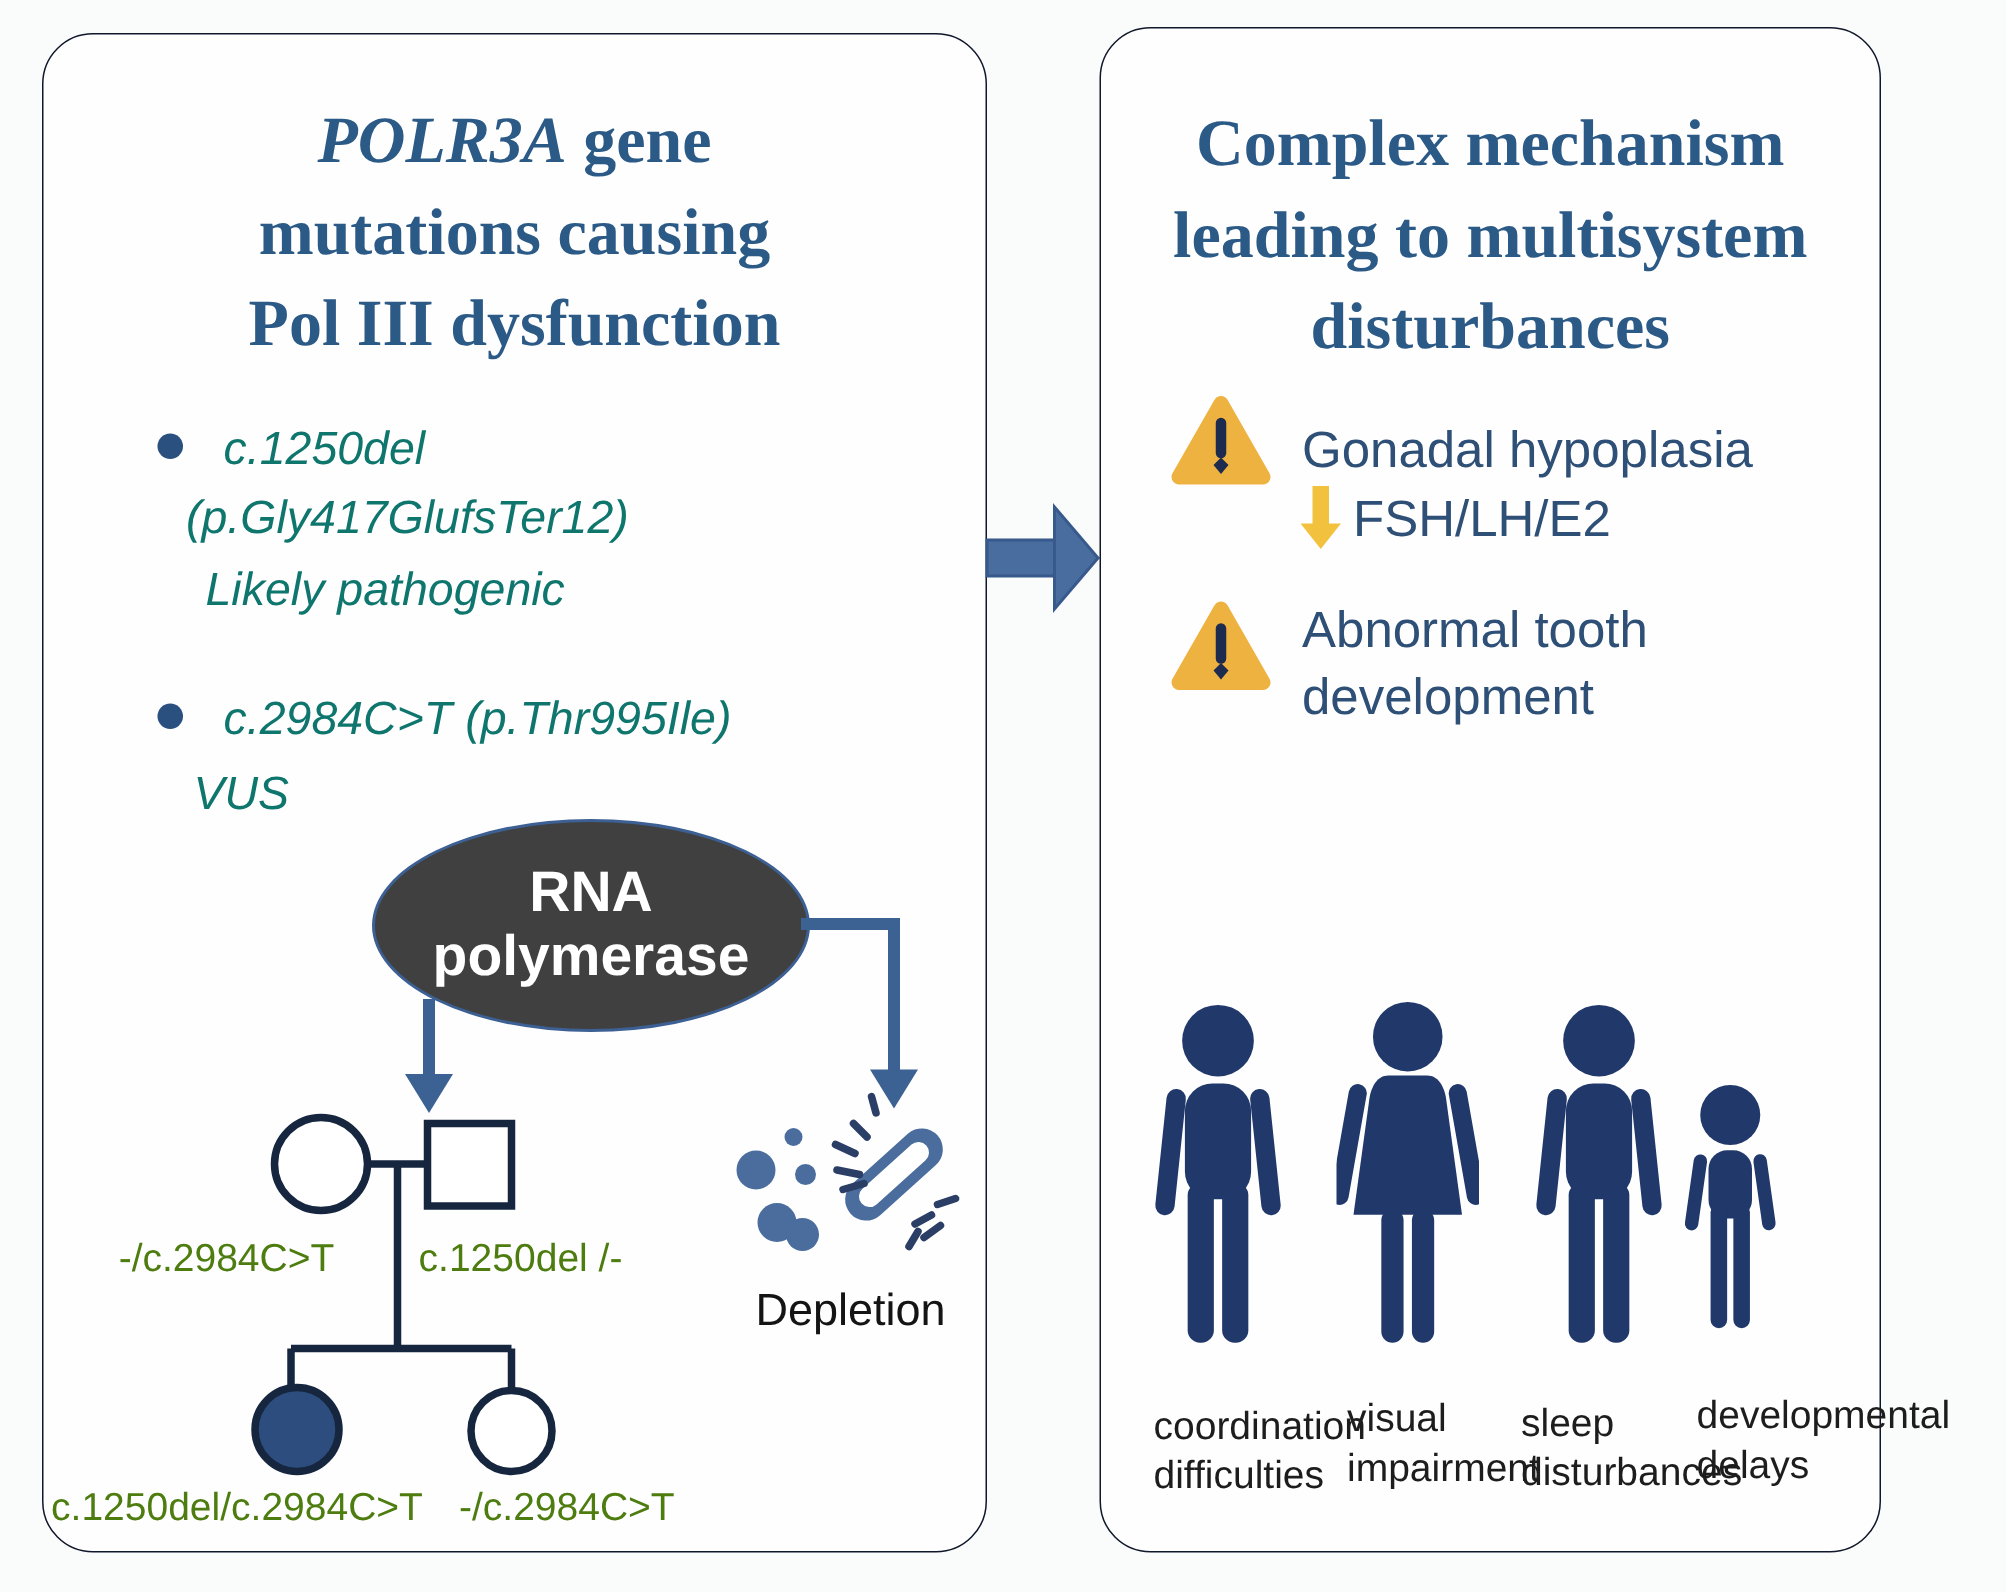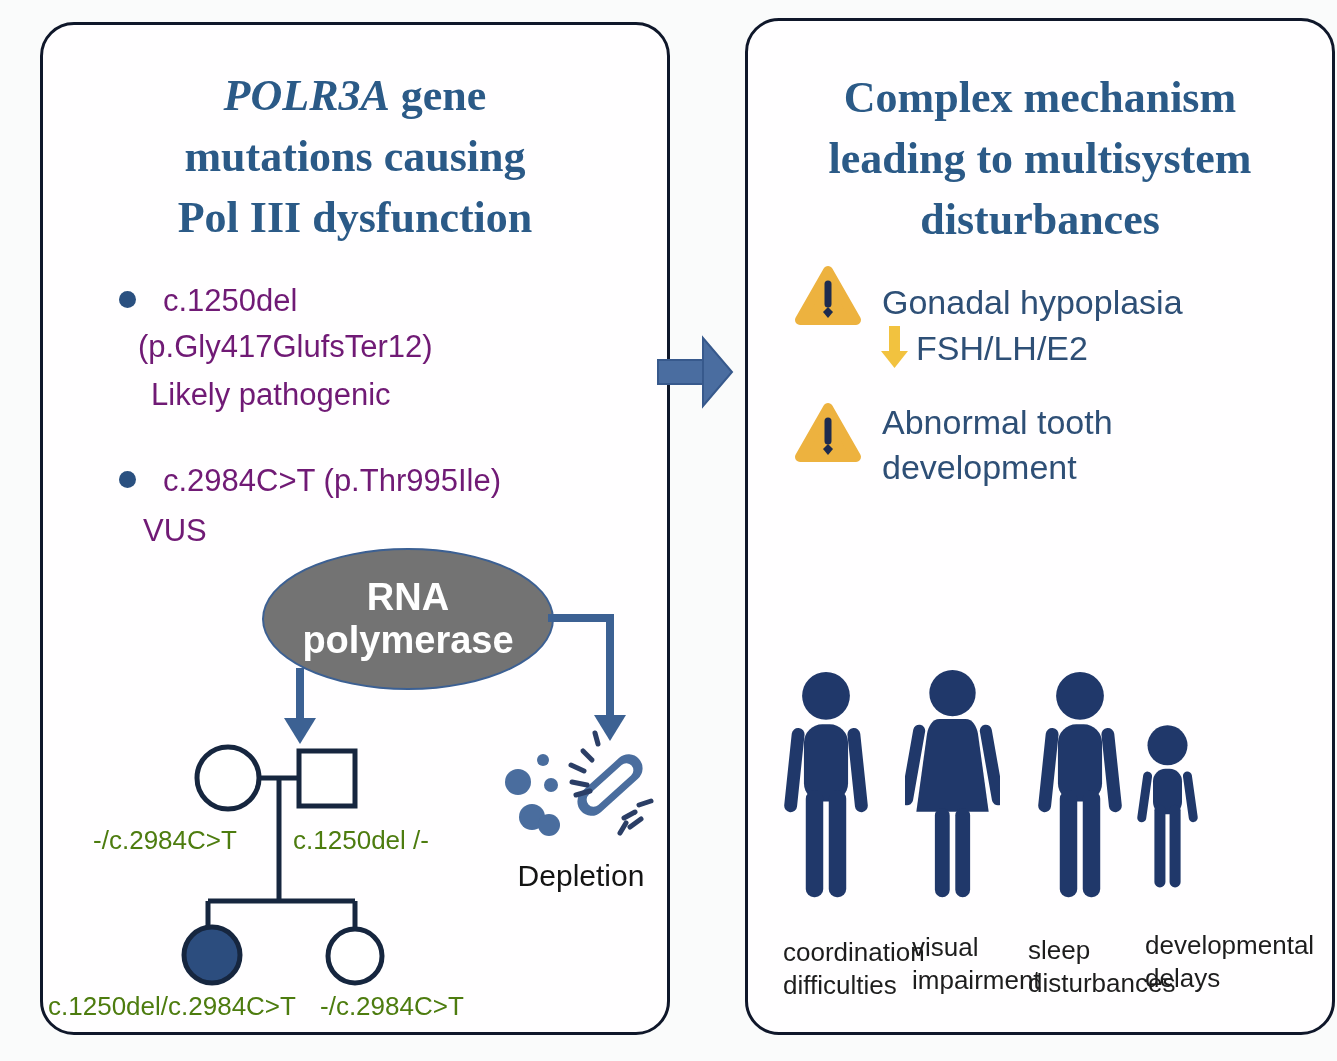--- a/index.html
+++ b/index.html
@@ -13,9 +13,8 @@
   .panel {
     position: absolute;
     background: #fffeff;
-    border: 3px solid #0f172a;
+    border: 1px solid #0f172a;
     border-radius: 34px;
-    margin-left: 12px;
   }
   #left-panel  { left: 28px;  top: 22px; width: 630px; height: 1013px; }
   #right-panel { left: 733px; top: 18px; width: 590px; height: 1017px; }

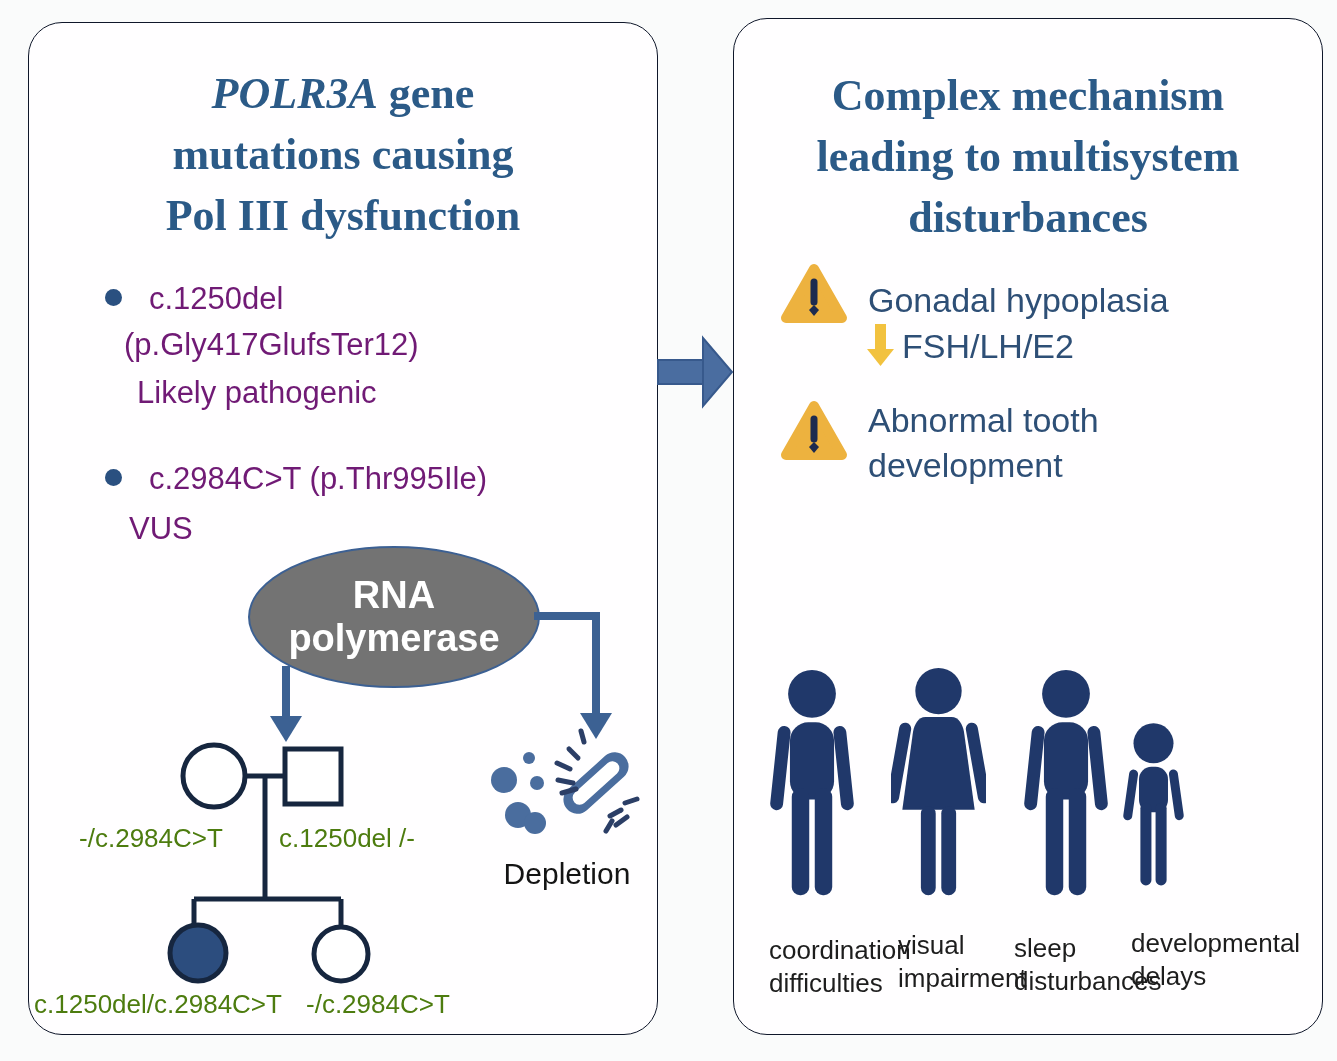--- a/index.html
+++ b/index.html
@@ -17,7 +17,7 @@
     border-radius: 34px;
   }
   #left-panel  { left: 28px;  top: 22px; width: 630px; height: 1013px; }
-  #right-panel { left: 733px; top: 18px; width: 590px; height: 1017px; }
+  #right-panel { left: 733px; top: 18px; width: 521px; height: 1017px; }
 
   .panel-title {
     position: absolute;

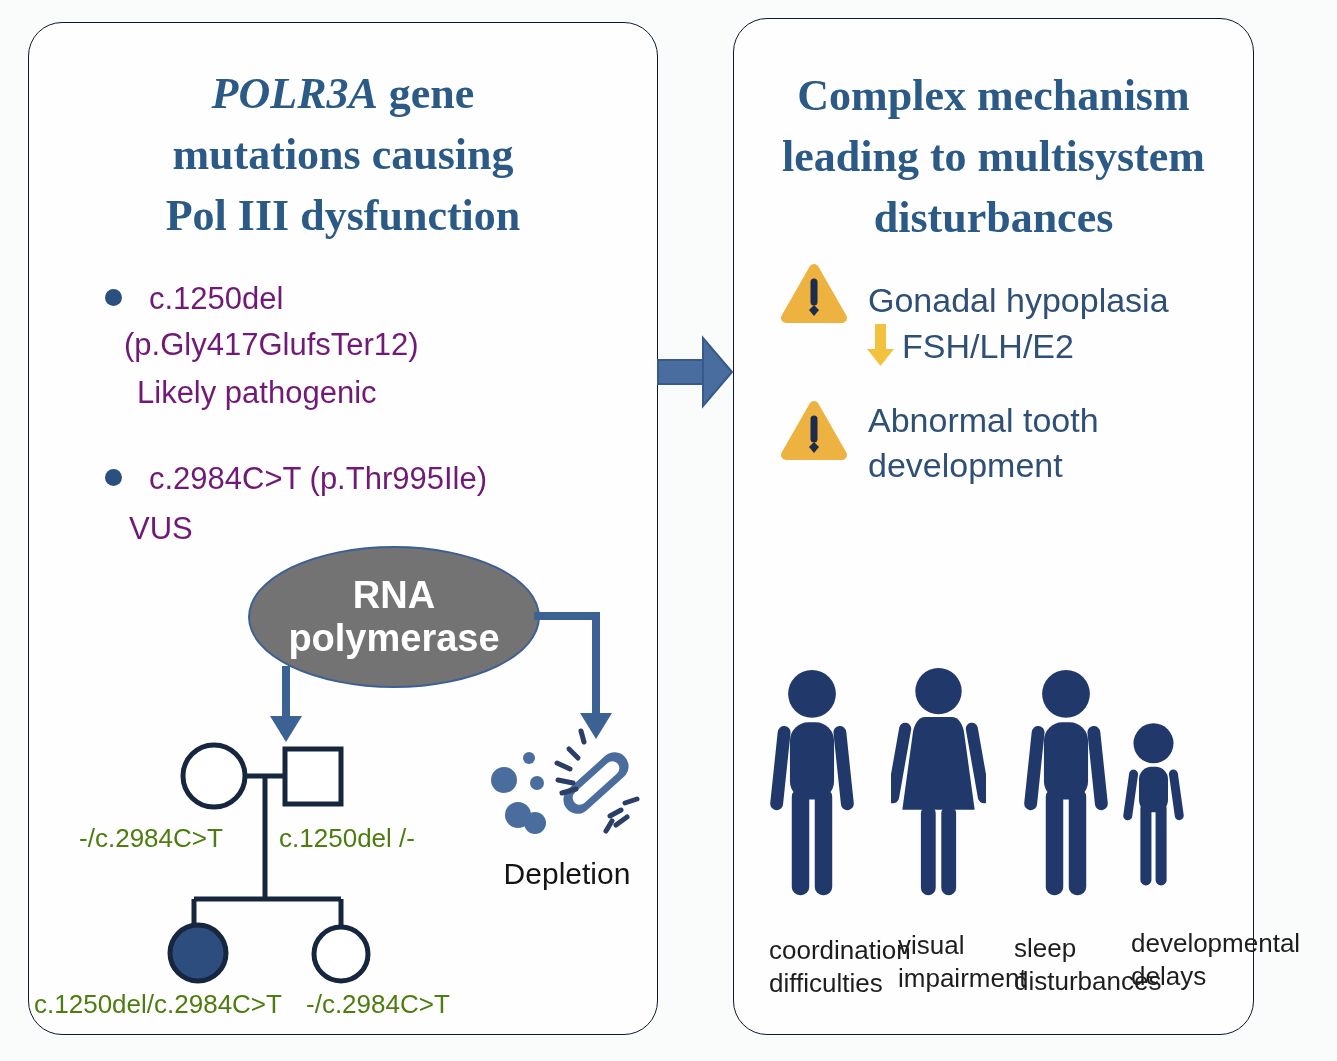--- a/index.html
+++ b/index.html
@@ -37,8 +37,9 @@
     position: absolute;
     font-size: 31px;
     line-height: 36px;
-    color: #701a75;
-    white-space: nowrap;
+    color: #0f766e;
+    white-space: nowrap;
+    font-style: italic;
   }
   .bullet-dot {
     position: absolute;

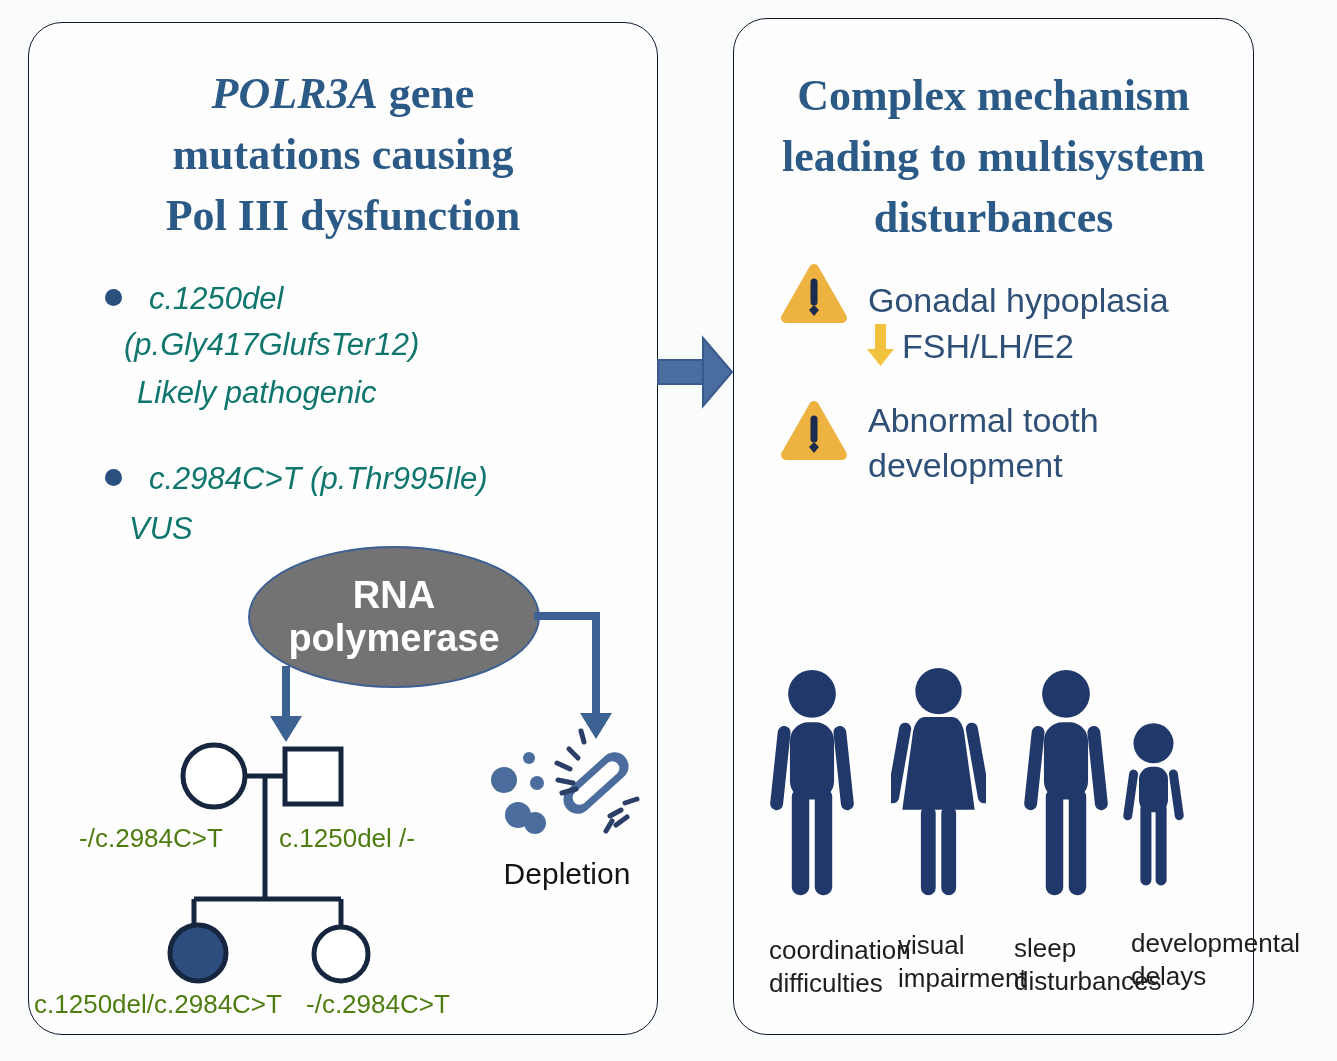--- a/index.html
+++ b/index.html
@@ -52,7 +52,7 @@
     position: absolute;
     left: 219px; top: 523px;
     width: 292px; height: 142px;
-    background: #737373;
+    background: #404040;
     border: 2px solid #3c6093;
     border-radius: 50%;
     display: flex; flex-direction: column;

